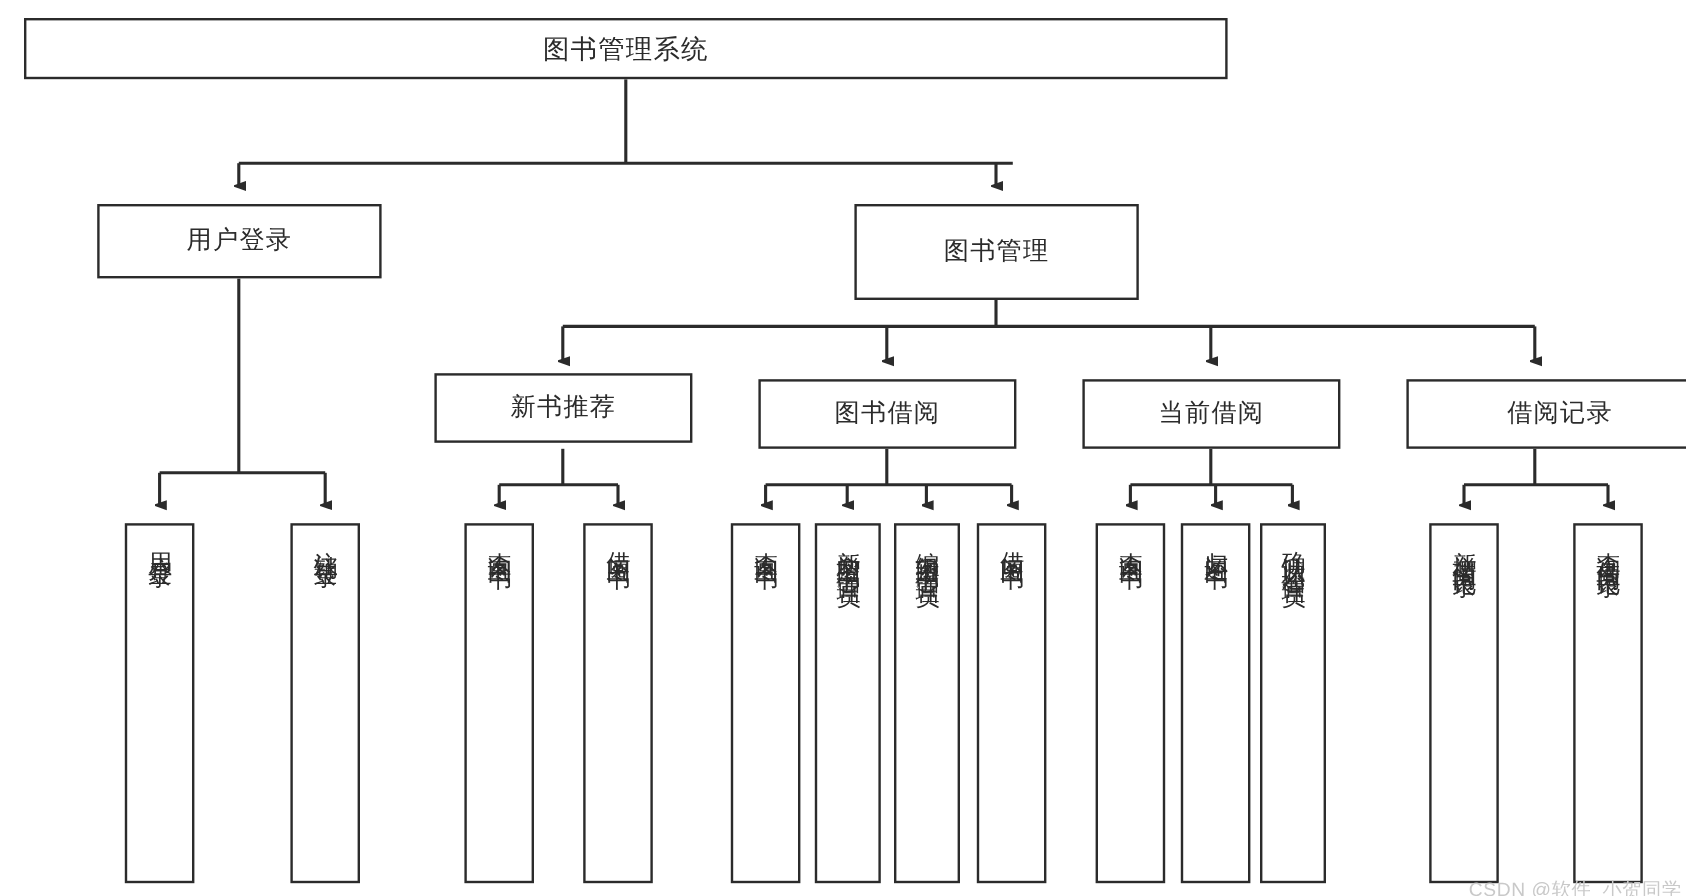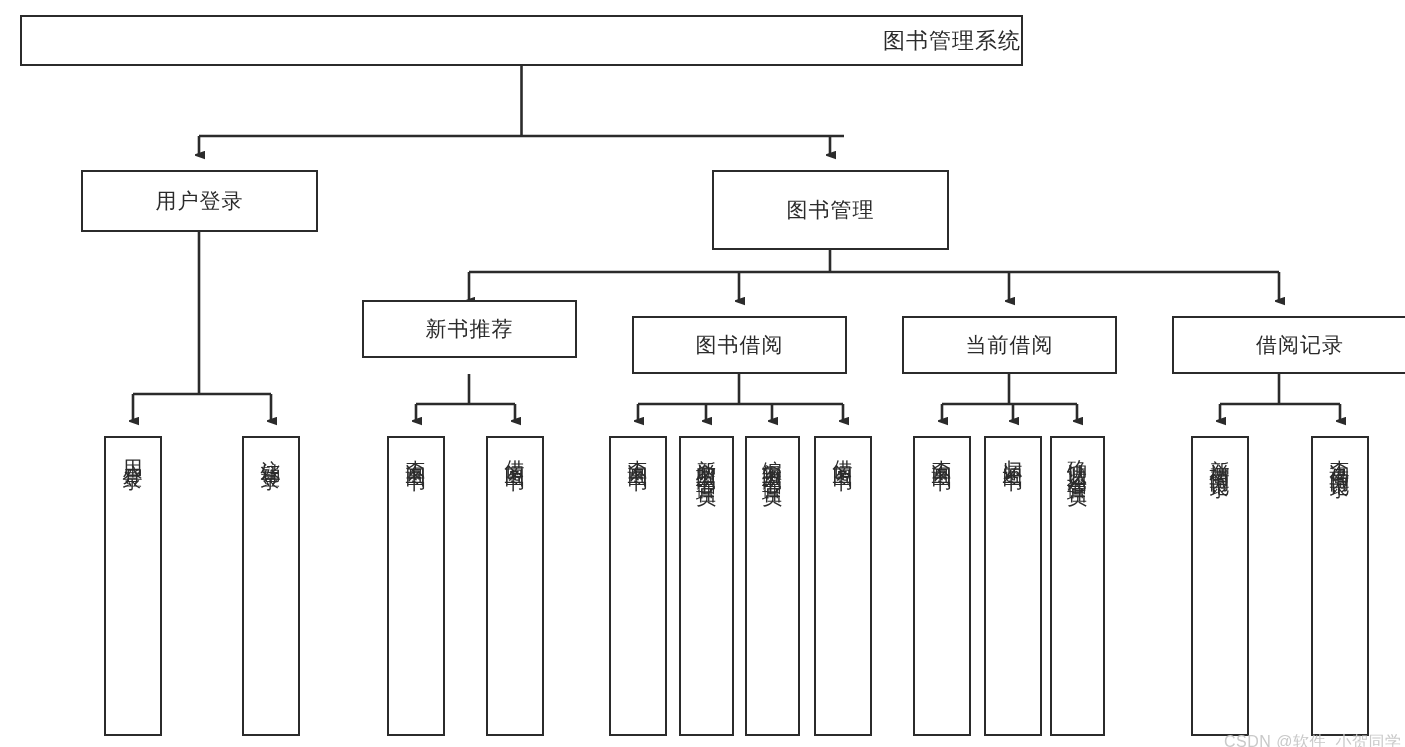--- a/index.html
+++ b/index.html
@@ -127,7 +127,7 @@
     </g>
   </svg>
 
-  <div class="node horiz root" style="left:20px; top:15px; width:1003px; height:51px;justify-content:flex-end;">
+  <div class="node horiz root" style="left:20px; top:15px; width:1003px; height:51px;">
     <span class="label">图书管理系统</span>
   </div>
 

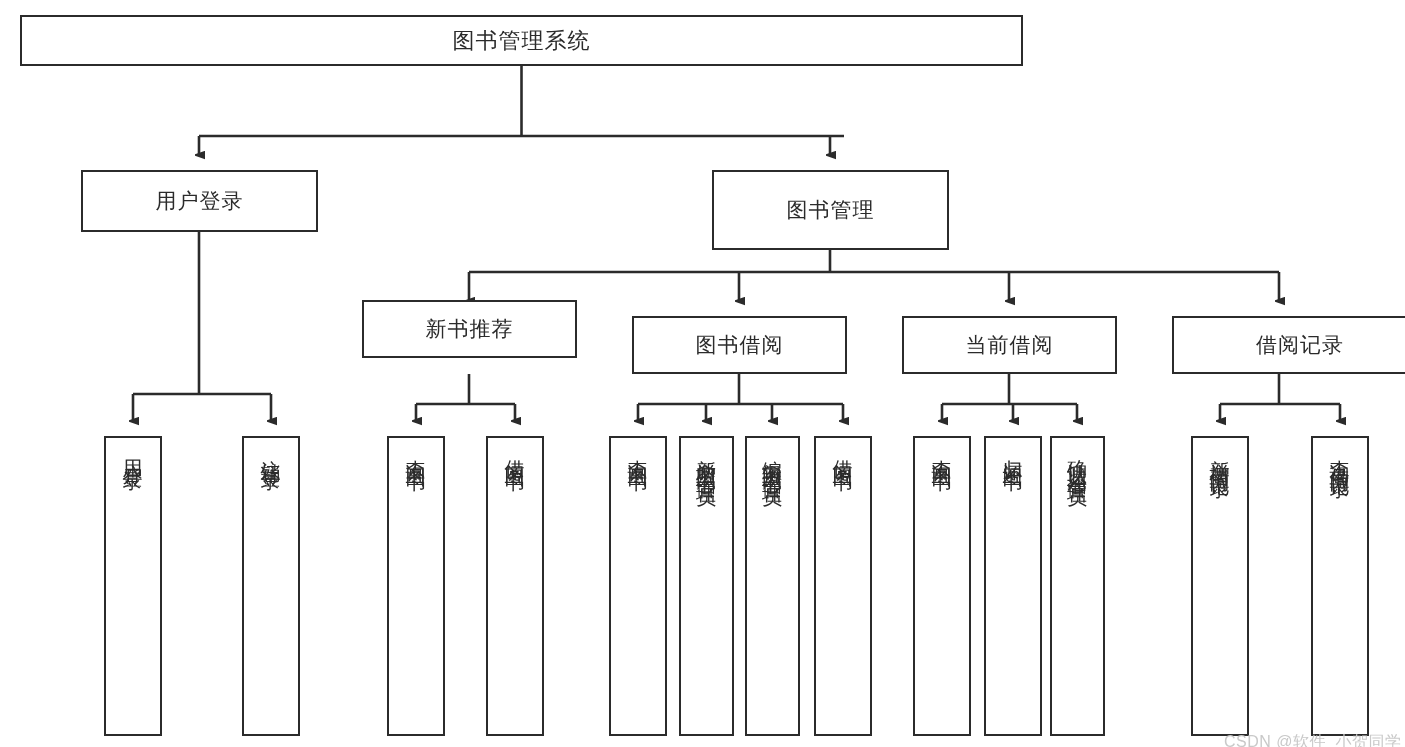--- a/index.html
+++ b/index.html
@@ -138,7 +138,7 @@
     <span class="label">图书管理</span>
   </div>
 
-  <div class="node horiz" style="left:362px; top:300px; width:215px; height:58px;">
+  <div class="node horiz" style="left:362px; top:311px; width:215px; height:58px;">
     <span class="label">新书推荐</span>
   </div>
   <div class="node horiz" style="left:632px; top:316px; width:215px; height:58px;">

